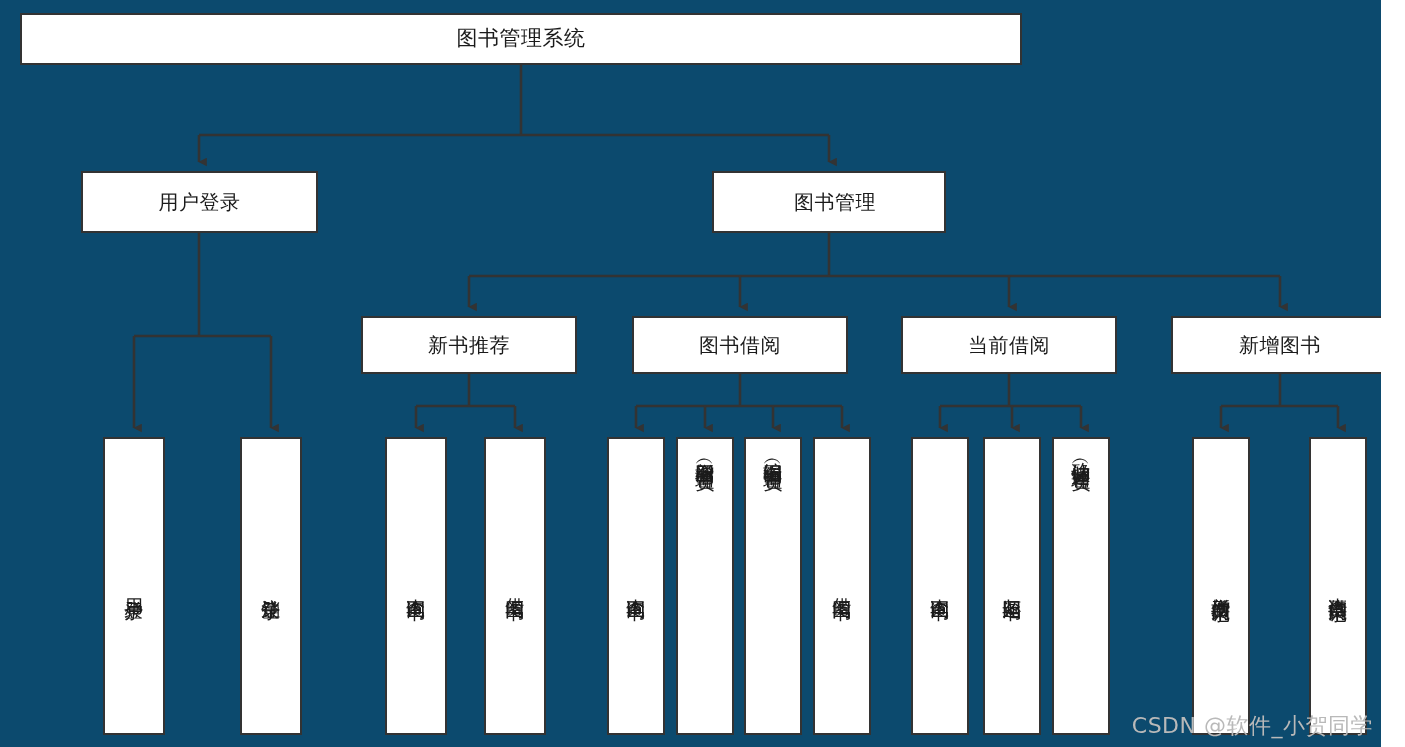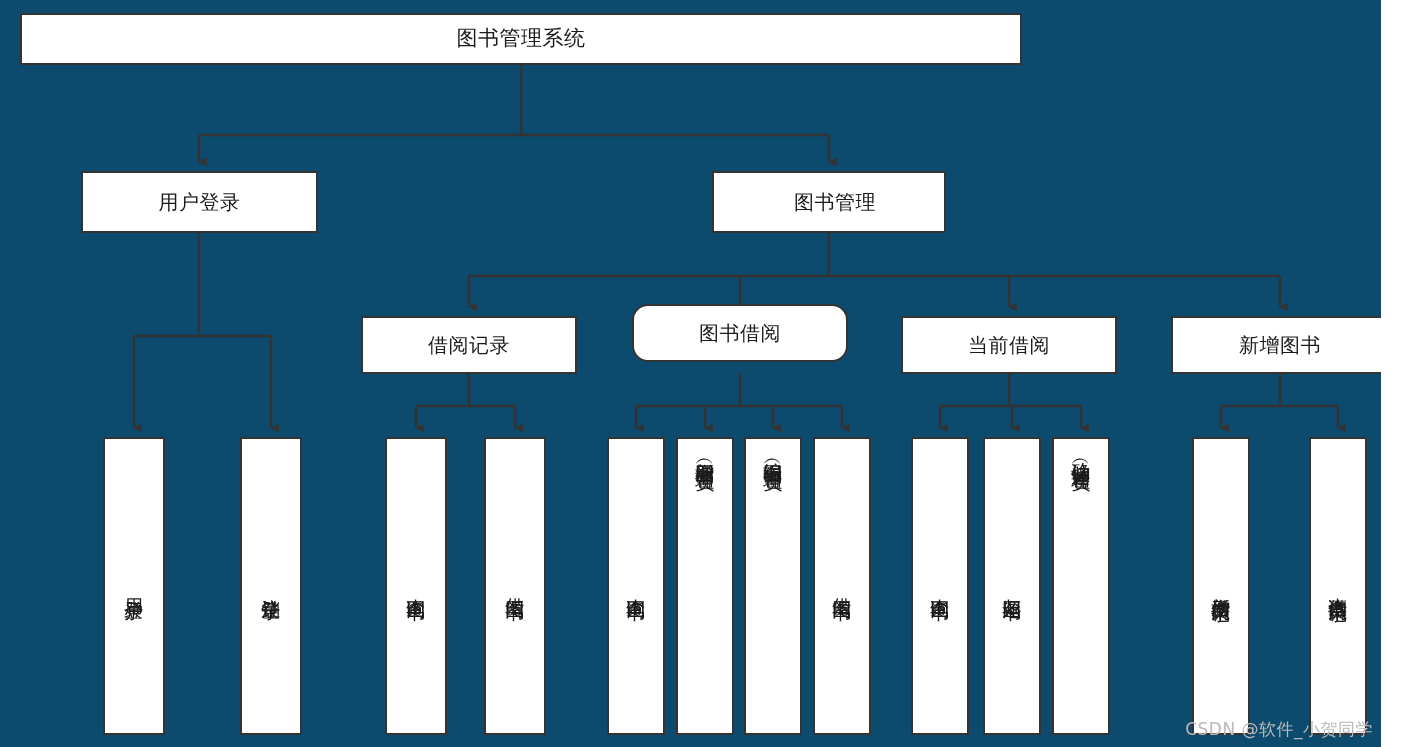--- a/index.html
+++ b/index.html
@@ -144,7 +144,7 @@
   </div>
 
   <div class="node level2-node" id="node-l2-0" style="left: 361px; top: 316px; width: 216px; height: 58px;">
-    <span class="label-h">借阅记录</span>
+    <span class="label-h">新书推荐</span>
   </div>
   <div class="node level2-node" id="node-l2-1" style="left: 632px; top: 304px; width: 216px; height: 58px; border-radius: 16px;">
     <span class="label-h">图书借阅</span>

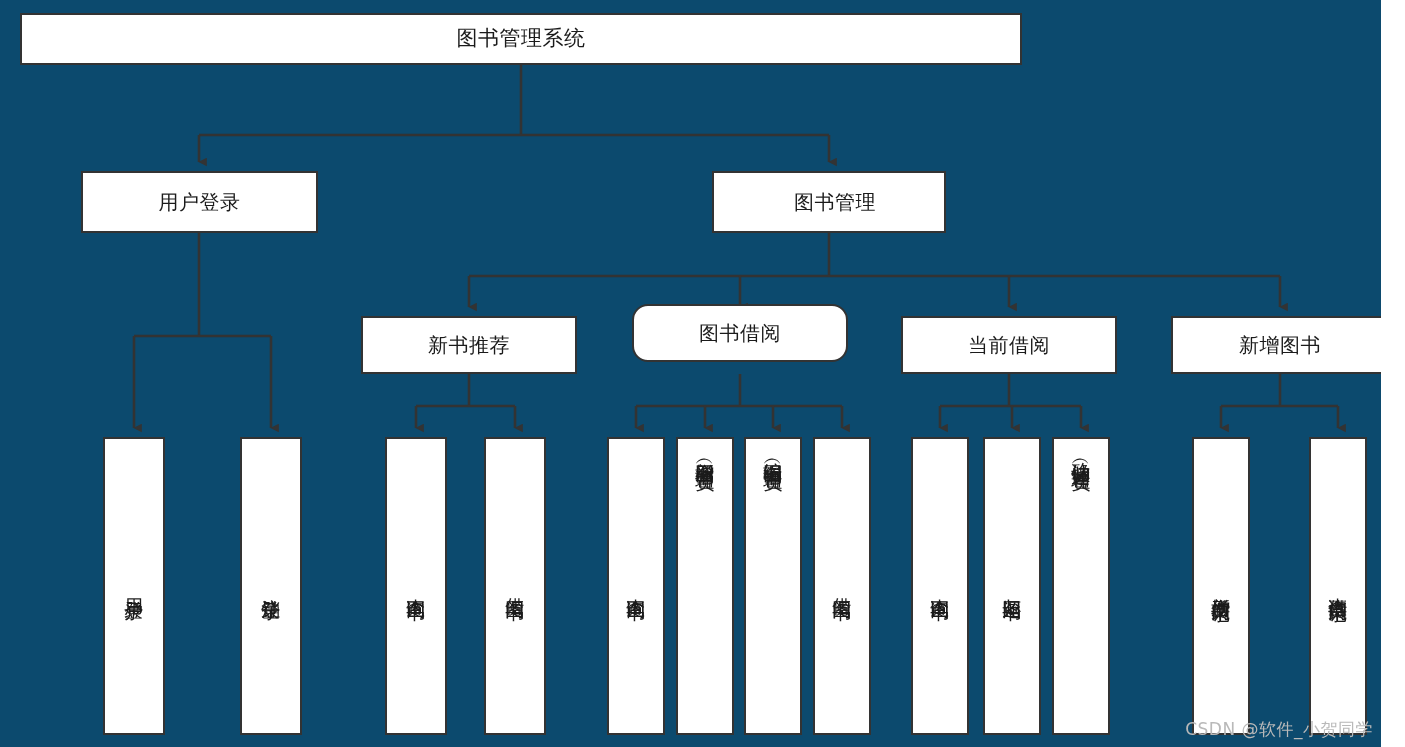--- a/index.html
+++ b/index.html
@@ -146,7 +146,7 @@
   <div class="node level2-node" id="node-l2-0" style="left: 361px; top: 316px; width: 216px; height: 58px;">
     <span class="label-h">新书推荐</span>
   </div>
-  <div class="node level2-node" id="node-l2-1" style="left: 632px; top: 304px; width: 216px; height: 58px; border-radius: 16px;">
+  <div class="node level2-node" id="node-l2-1" style="left: 632px; top: 316px; width: 216px; height: 58px;">
     <span class="label-h">图书借阅</span>
   </div>
   <div class="node level2-node" id="node-l2-2" style="left: 901px; top: 316px; width: 216px; height: 58px; justify-content: center;">

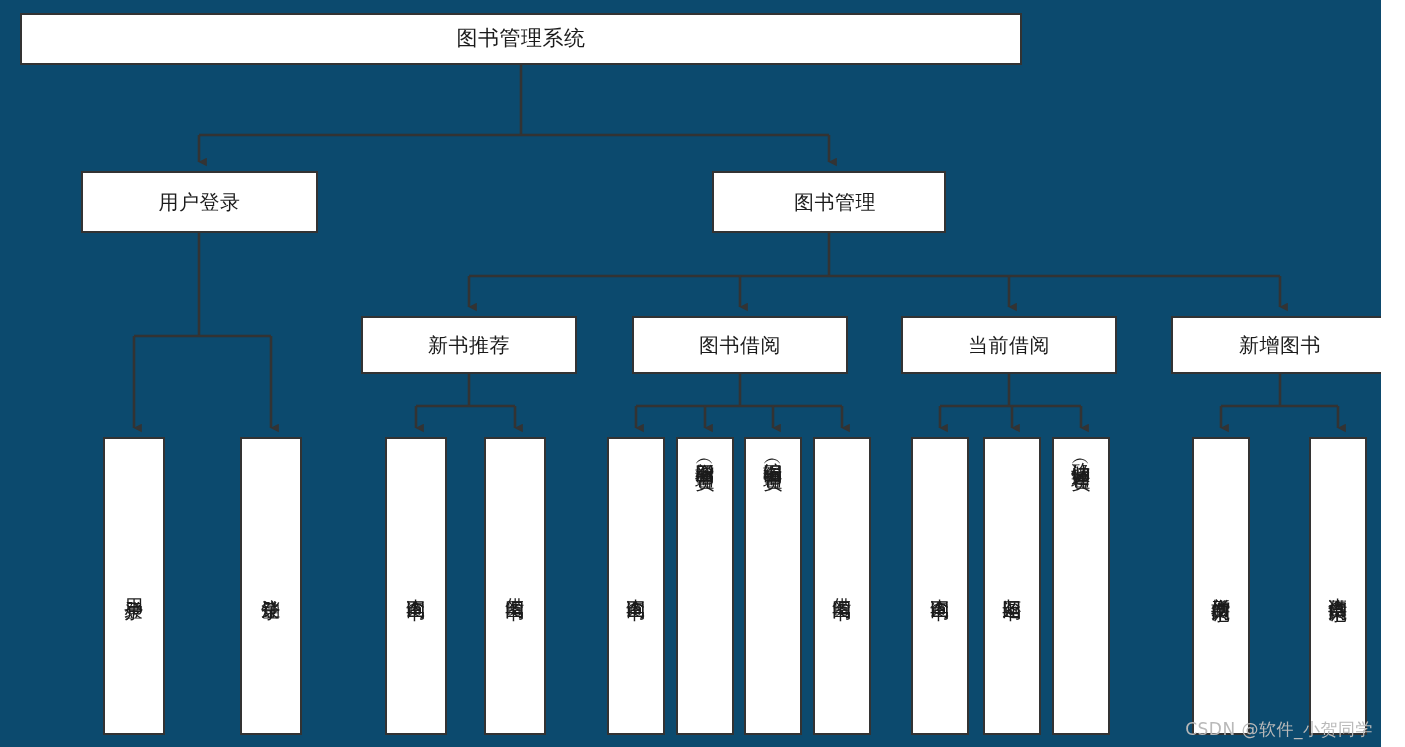--- a/index.html
+++ b/index.html
@@ -69,7 +69,7 @@
     position: absolute;
     right: 8px;
     bottom: 6px;
-    font-size: 17px;
+    font-size: 22px;
     color: #b9b9b9;
     letter-spacing: 0.5px;
     z-index: 5;

